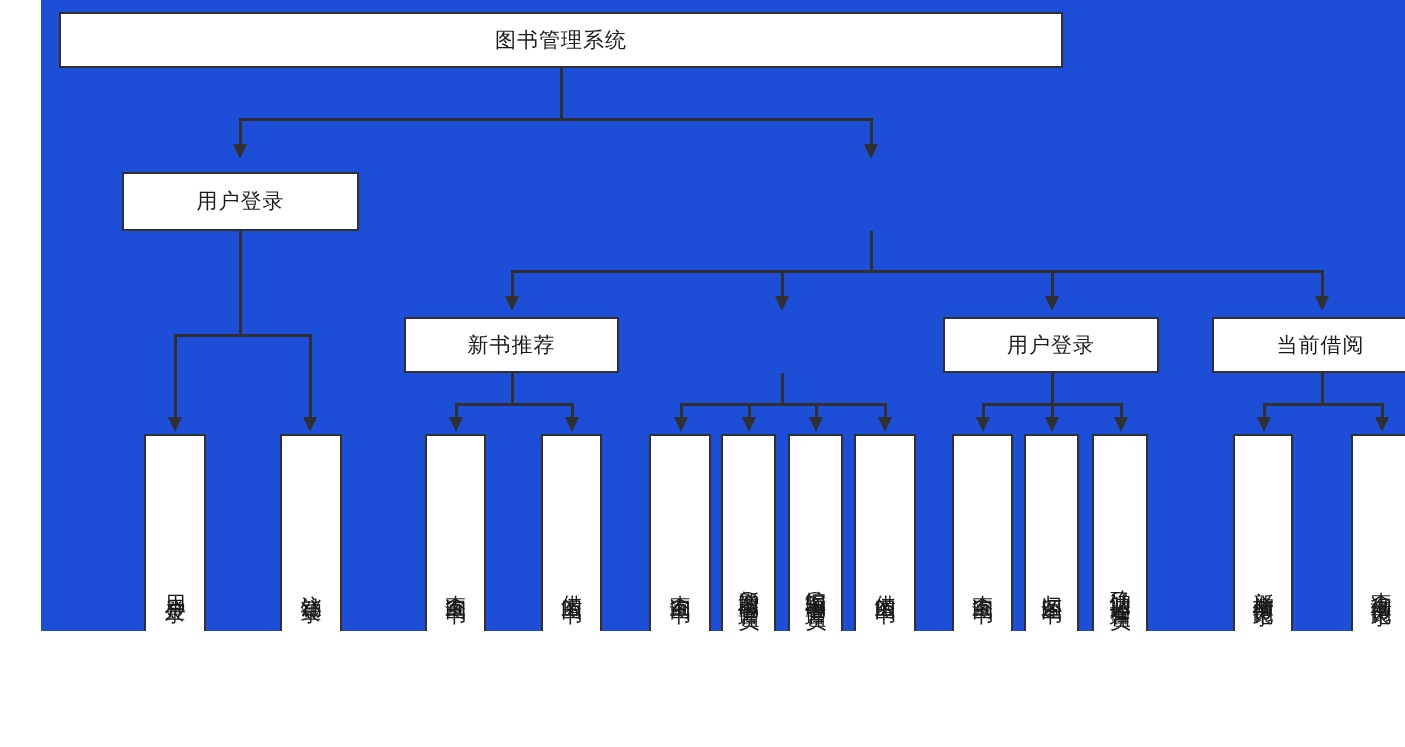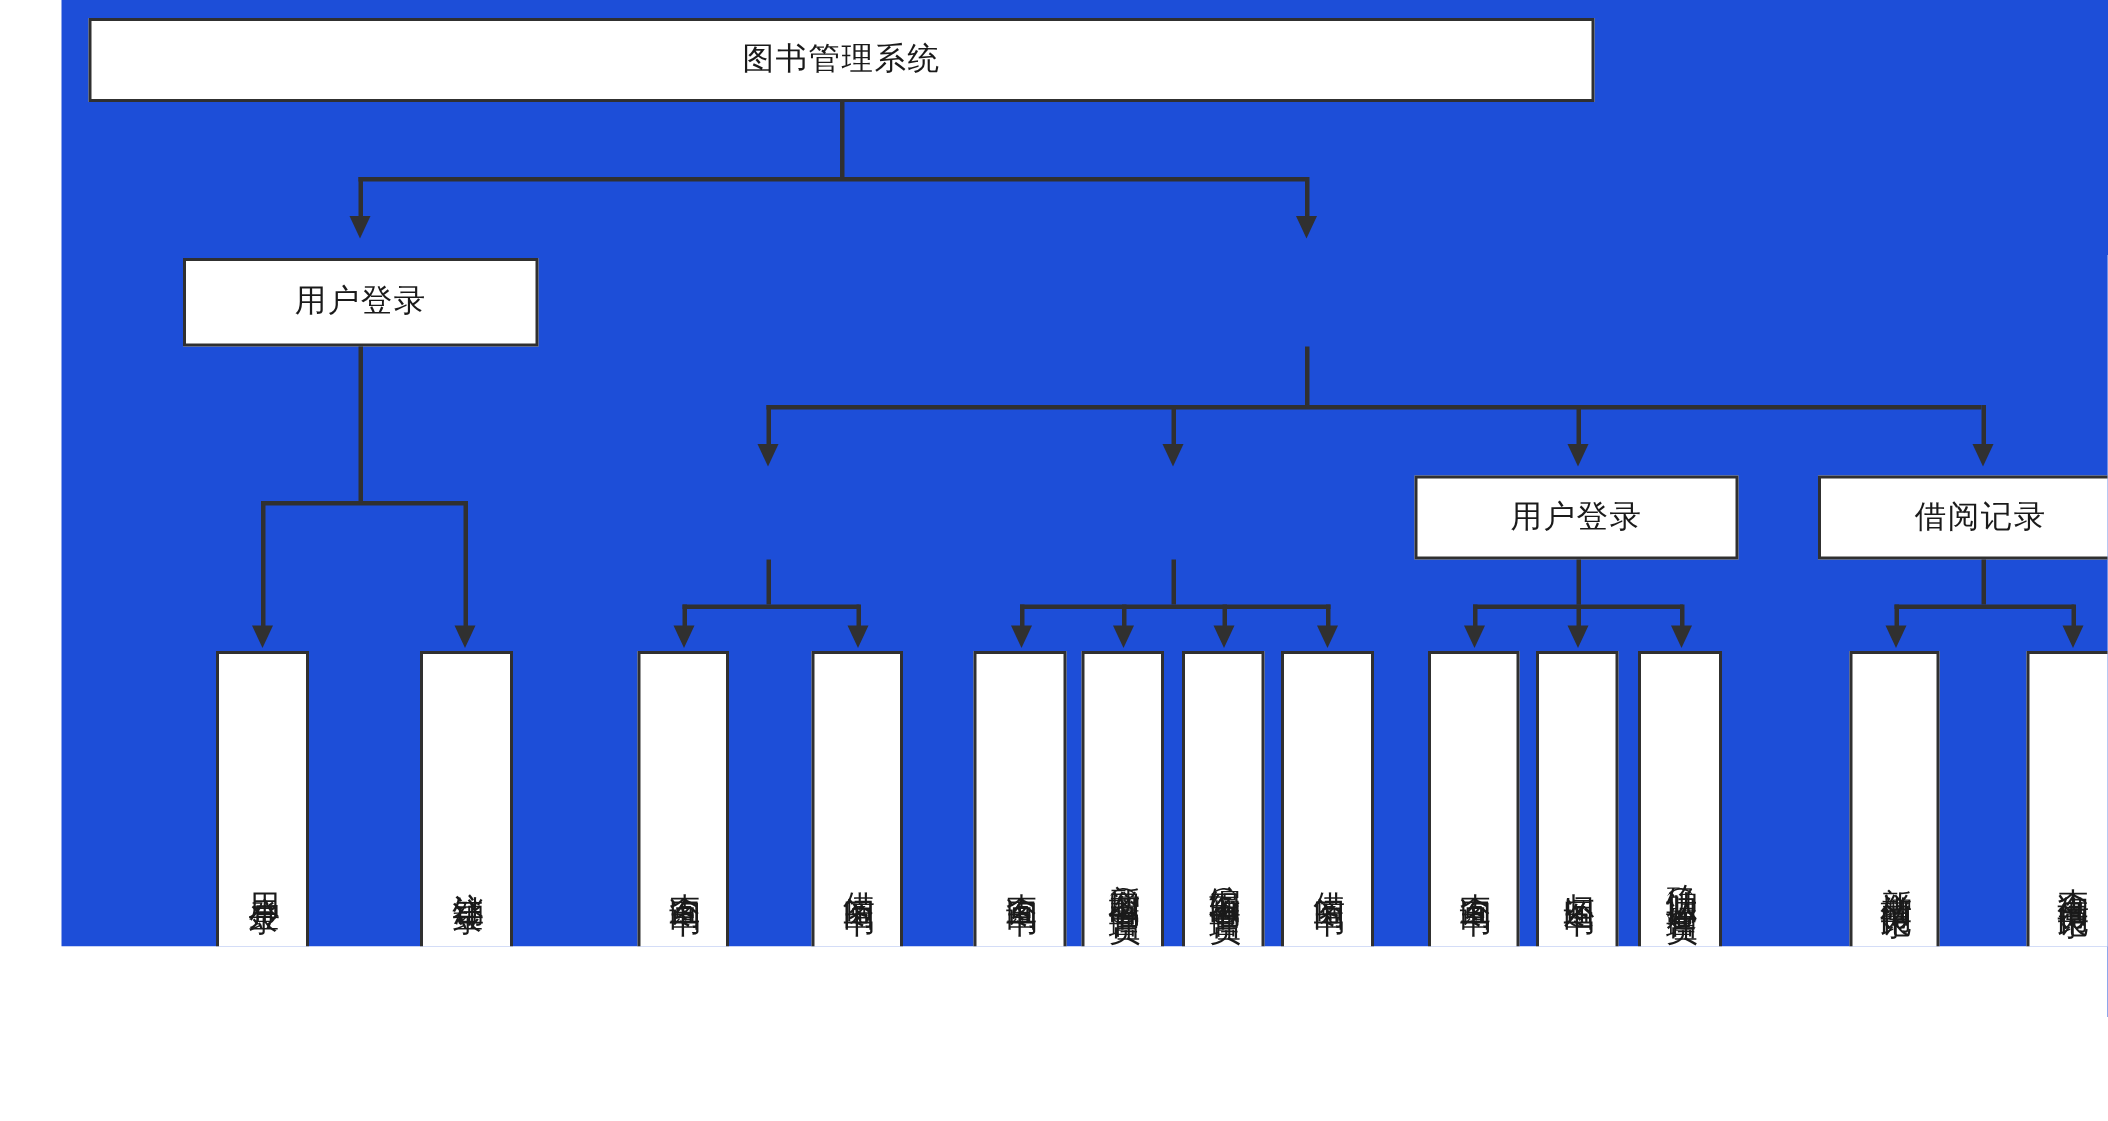--- a/index.html
+++ b/index.html
@@ -114,6 +114,9 @@
   <div class="vline" style="left:1280px; top:270px; height:27px;"></div>
   <div class="arrow" style="left:1274px; top:296px;"></div>
 
+  <div class="node horiz" style="left:363px; top:317px; width:215px; height:56px;">
+    <span>新书推荐</span>
+  </div>
   <div class="node horiz" style="left:902px; top:317px; width:216px; height:56px;">
     <span>用户登录</span>
   </div>

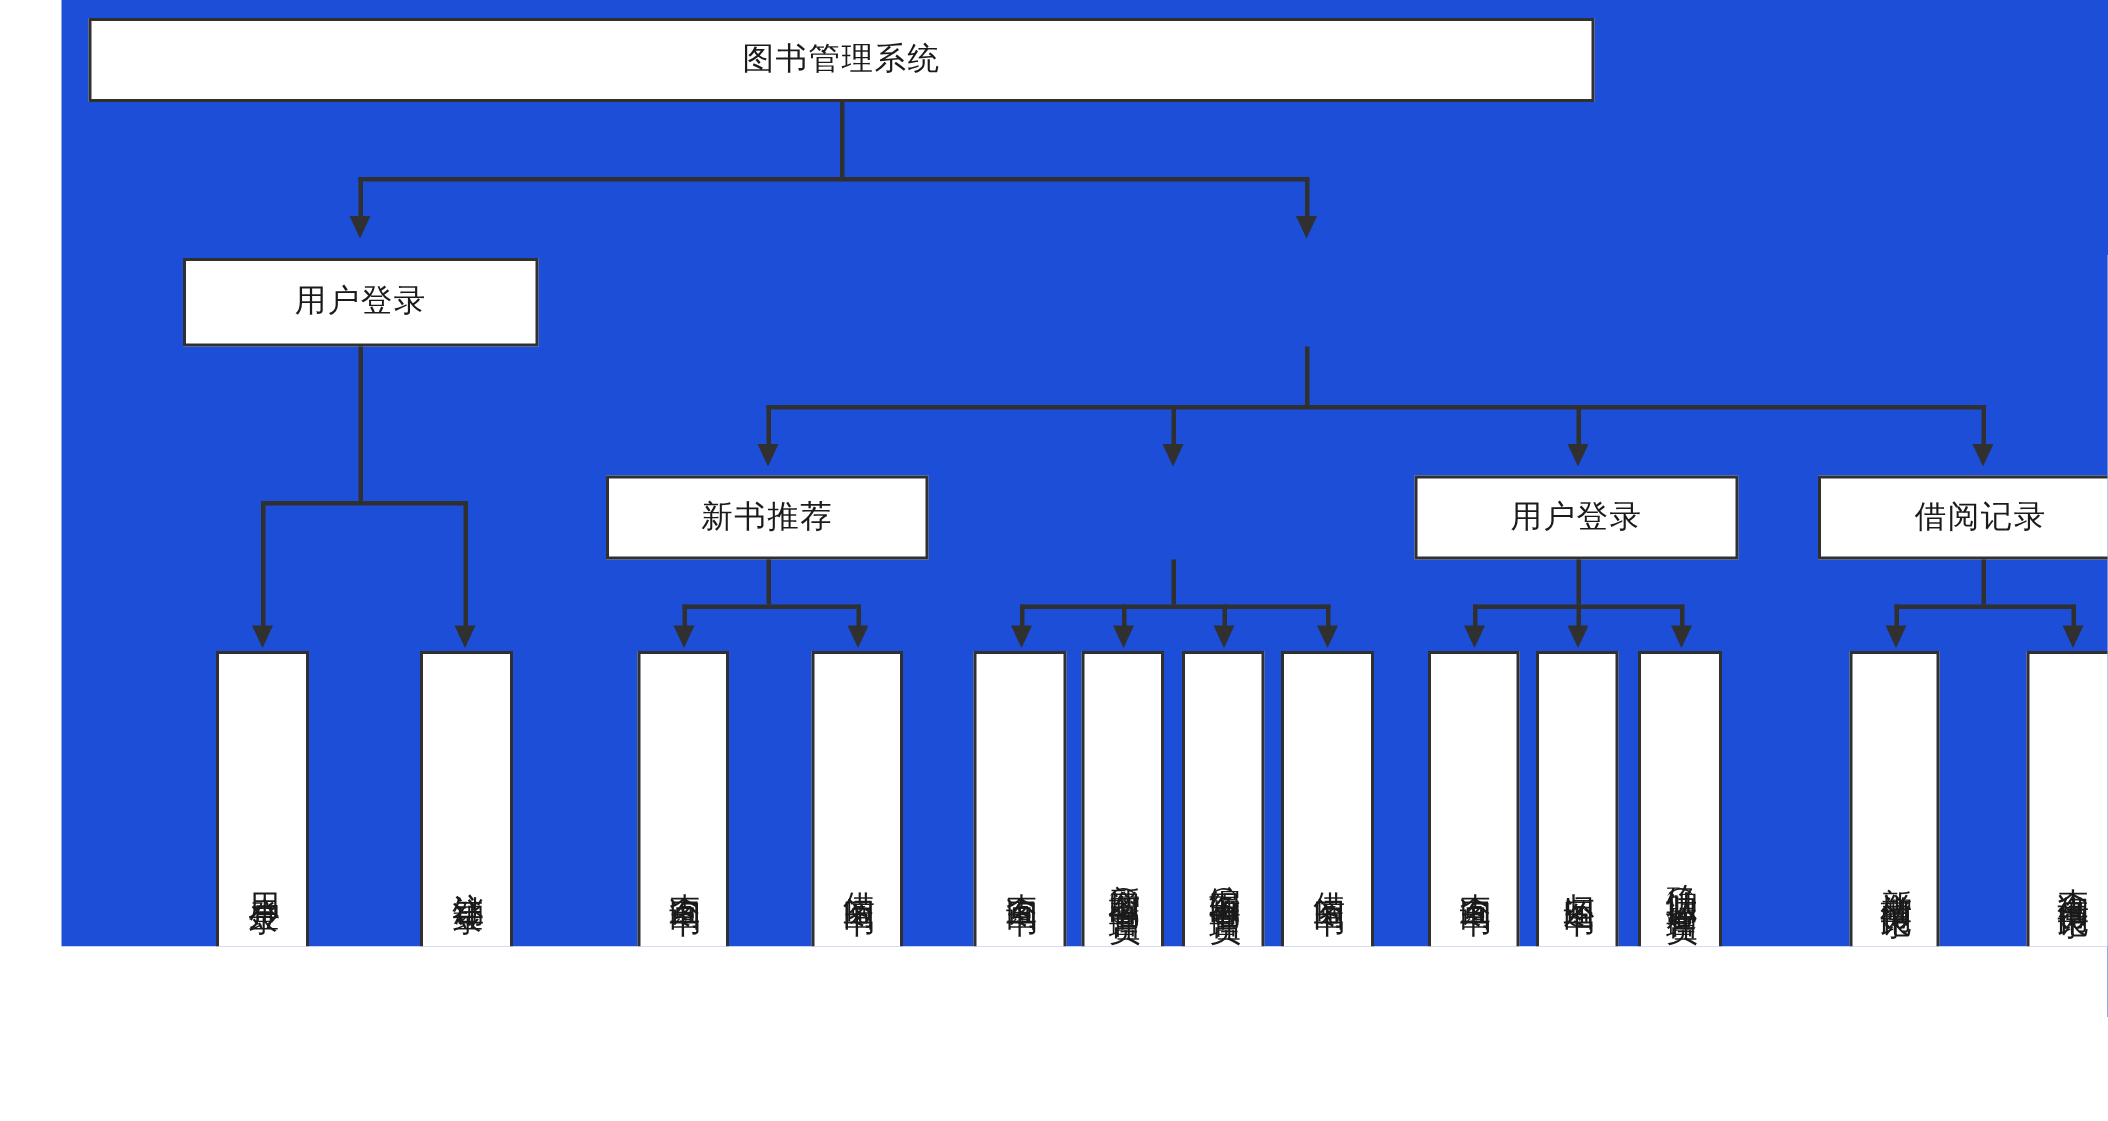--- a/index.html
+++ b/index.html
@@ -121,7 +121,7 @@
     <span>用户登录</span>
   </div>
   <div class="node horiz" style="left:1171px; top:317px; width:217px; height:56px;">
-    <span>借阅记录</span>
+    <span>当前借阅</span>
   </div>
 
   <div class="vline" style="left:470px; top:373px; height:30px;"></div>

